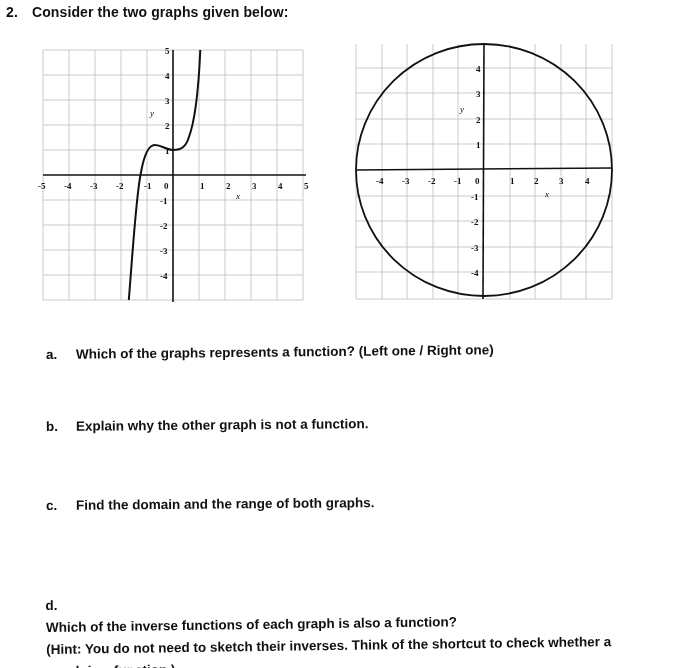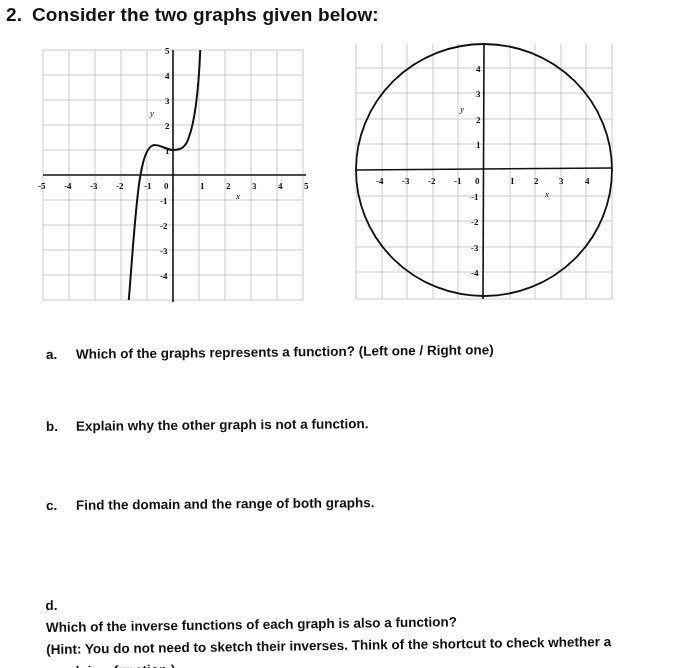--- a/index.html
+++ b/index.html
@@ -10,7 +10,7 @@
   }
   .q-title {
     position: absolute; left: 6px; top: 4px;
-    font-size: 19px; font-weight: bold; letter-spacing: 0.1px;
+    font-size: 14px; font-weight: bold; letter-spacing: 0.1px;
   }
   .q-title .num { display: inline-block; width: 26px; }
   .graph { position: absolute; }

